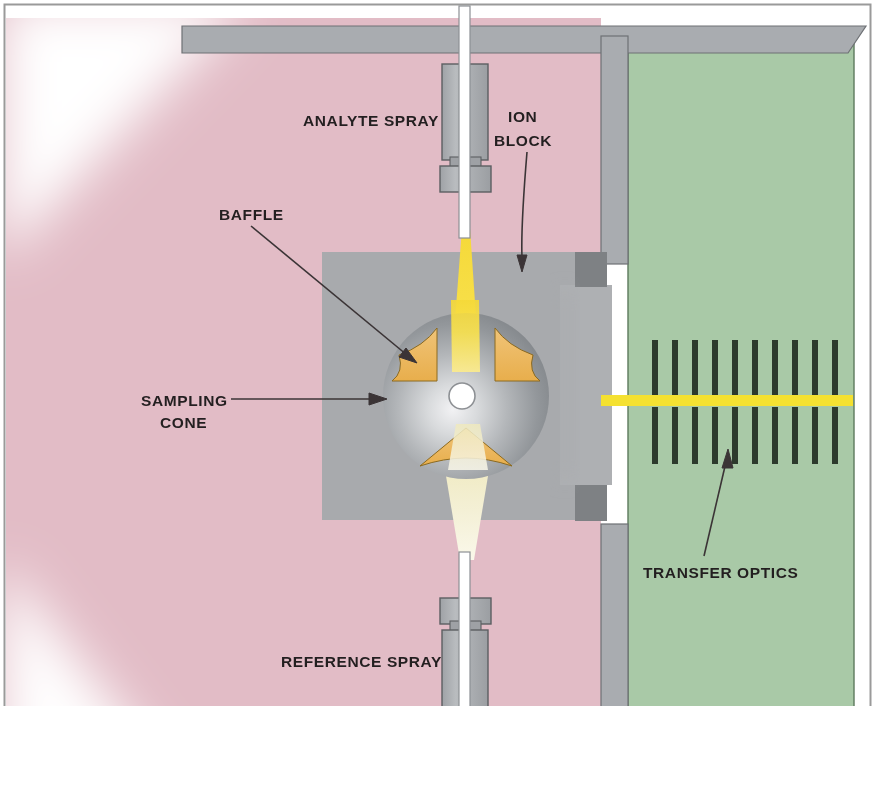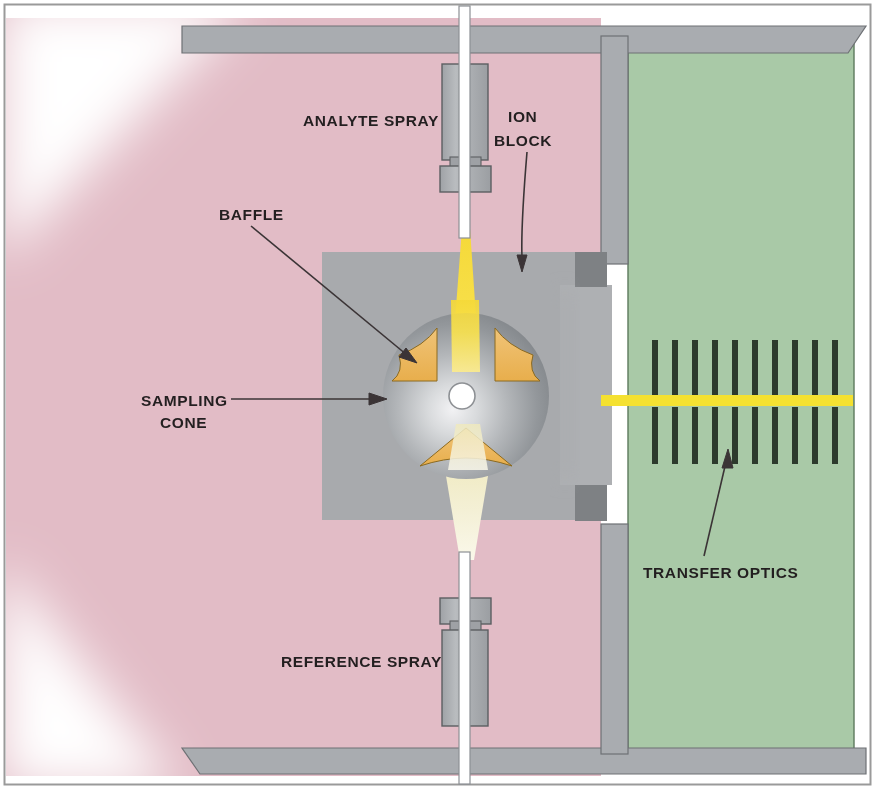--- a/index.html
+++ b/index.html
@@ -14,7 +14,7 @@
   #figure {
     position: relative;
     width: 875px;
-    height: 789px;
+    height: 706px;
     overflow: hidden;
     background: #ffffff;
   }

